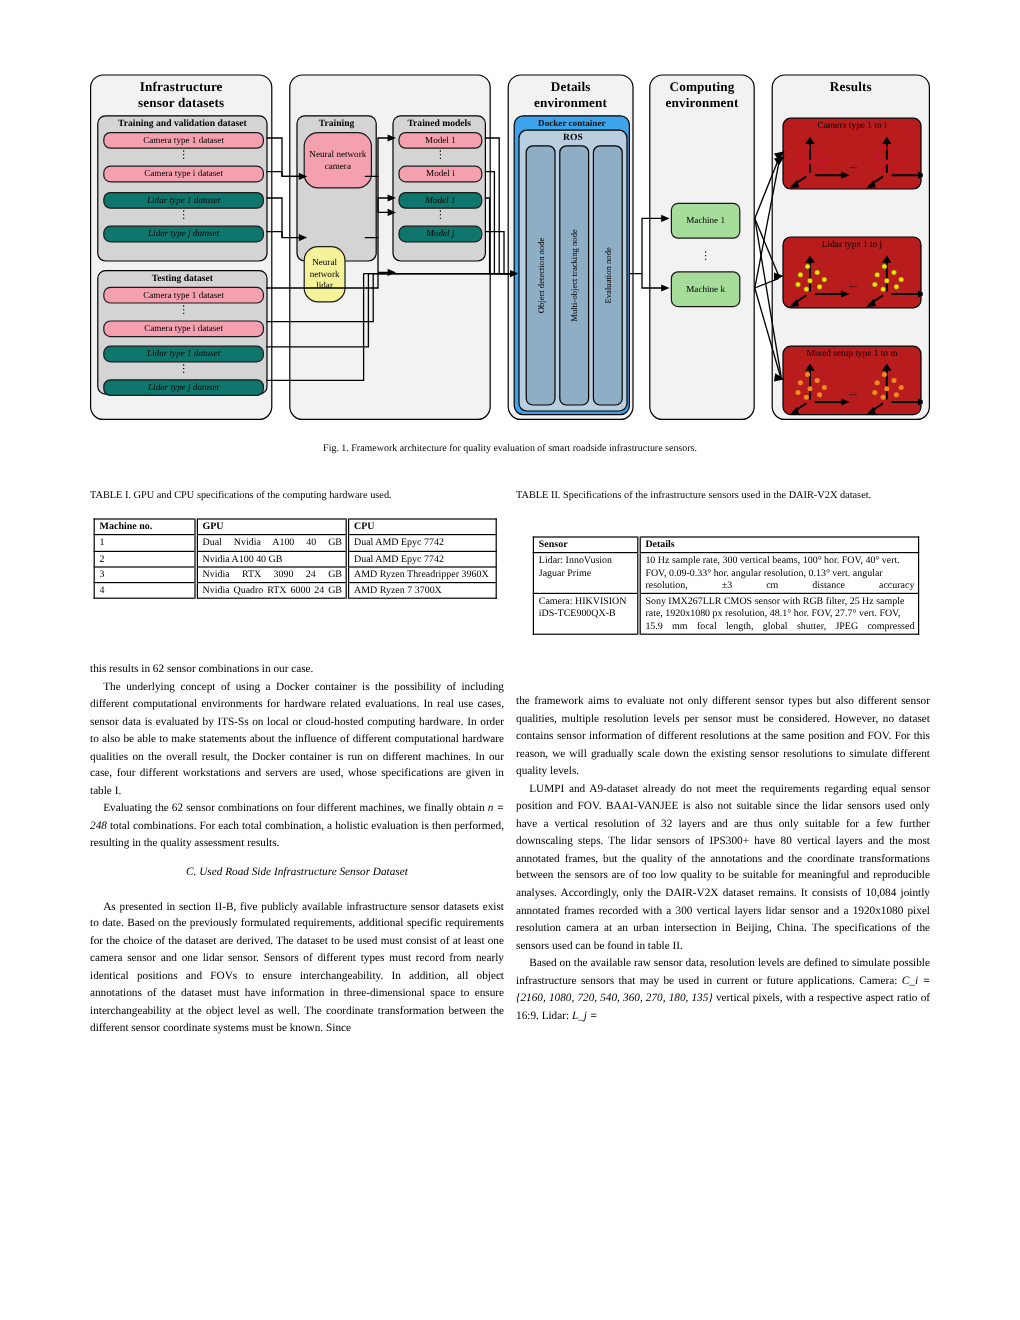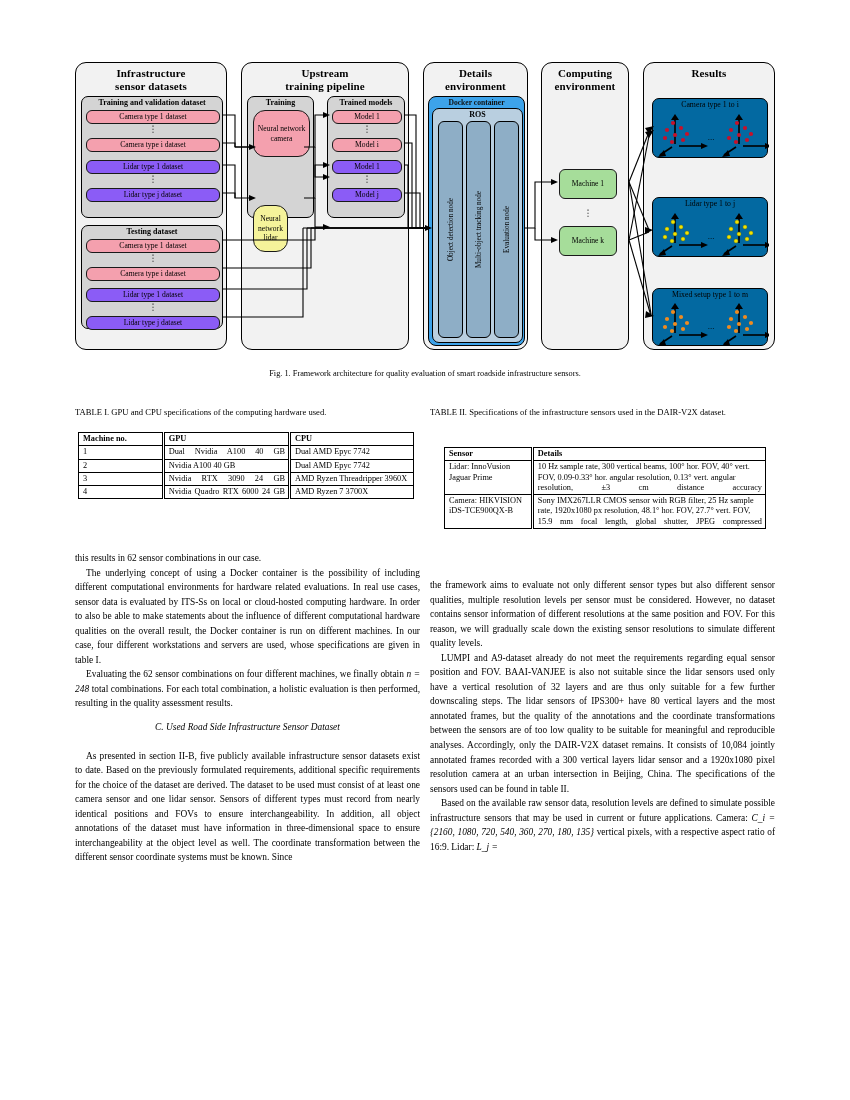--- a/index.html
+++ b/index.html
@@ -135,10 +135,6 @@
     </div>
 
     <div class="panel" style="left:166px;top:0px;width:168px;height:288px;">
-      <div class="panel-title">
-        <div>Upstream</div>
-        <div>training pipeline</div>
-      </div>
 
       <div class="subpanel" style="left:5px;top:33px;width:67px;height:122px;">
         <div class="subpanel-title">Training</div>

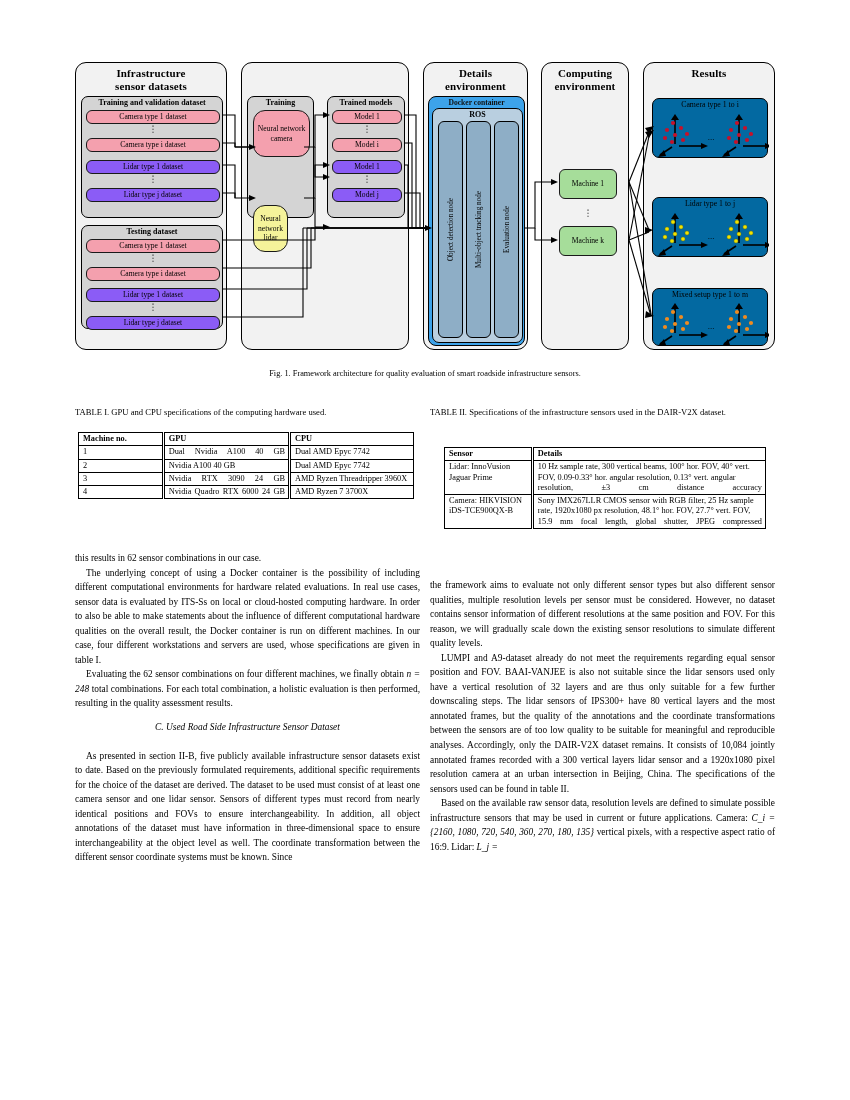--- a/index.html
+++ b/index.html
@@ -68,7 +68,7 @@
   }
 
   .resbox{
-    position:absolute;background:#0369a1;border:1.3px solid #000;border-radius:7px;box-sizing:border-box;
+    position:absolute;background:#b91c1c;border:1.3px solid #000;border-radius:7px;box-sizing:border-box;
   }
   .resbox-title{text-align:center;font-size:7.8px;line-height:10px;padding-top:1px;}
 

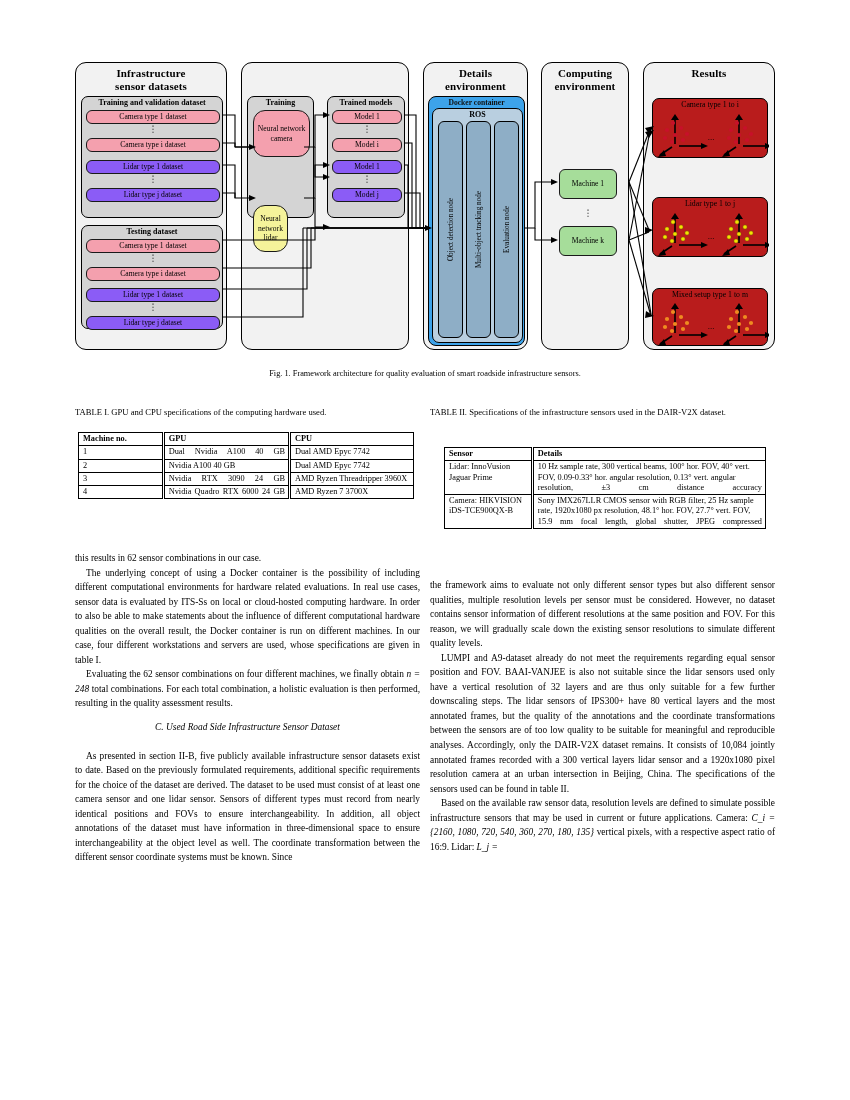--- a/index.html
+++ b/index.html
@@ -37,7 +37,7 @@
     line-height:8.5px;
   }
   .chip.cam{background:#f4a0ae;}
-  .chip.lid{background:#8b5cf6;}
+  .chip.lid{background:#0f766e;font-style:italic;}
   .chip.grn{background:#a6dd9a;}
   .vdots{position:absolute;font-size:9px;text-align:center;line-height:6px;letter-spacing:0;}
   .vdots:before{content:"\22EE";}

